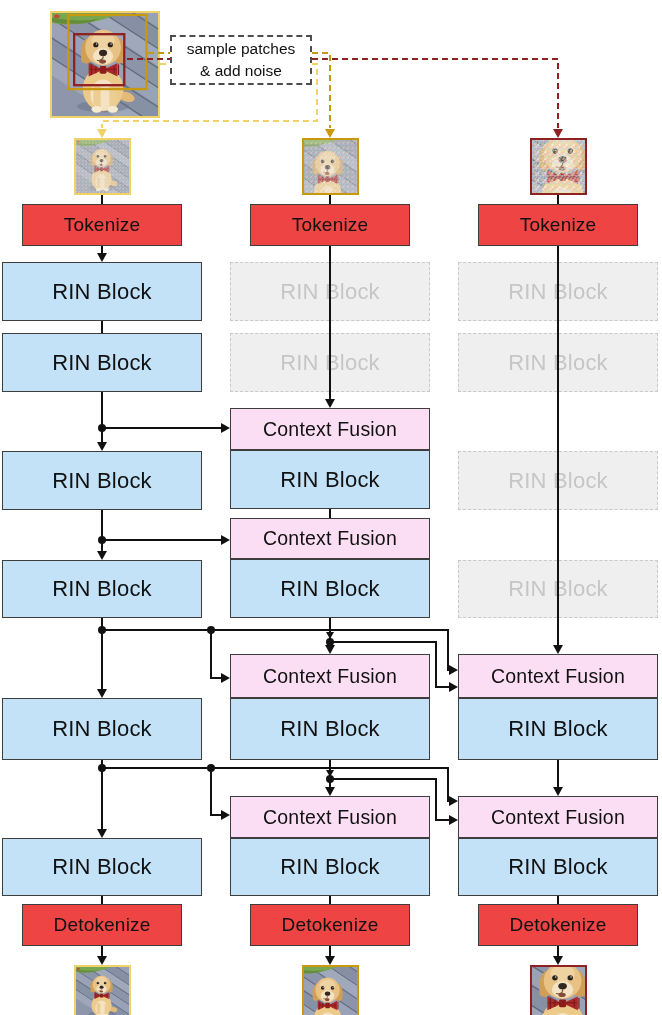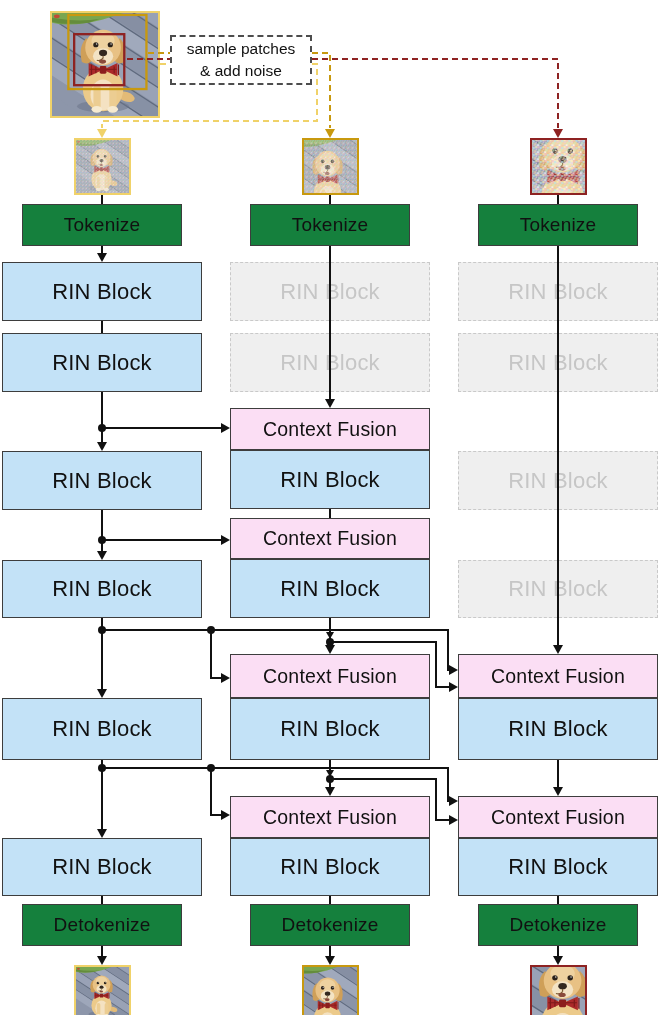--- a/index.html
+++ b/index.html
@@ -13,7 +13,7 @@
     white-space:nowrap;letter-spacing:.2px;
   }
   .rin{background:#c3e2f7;font-size:22px;}
-  .tok{background:#15803d;font-size:19px;}
+  .tok{background:#ef4444;font-size:19px;}
   .cf{background:#fbdef4;font-size:19.5px;text-align:center;}
   .ghost{background:#efefef;border:1.6px dashed #c9c9c9;color:#c6c6c6;font-size:22px;}
   .samplebox{

